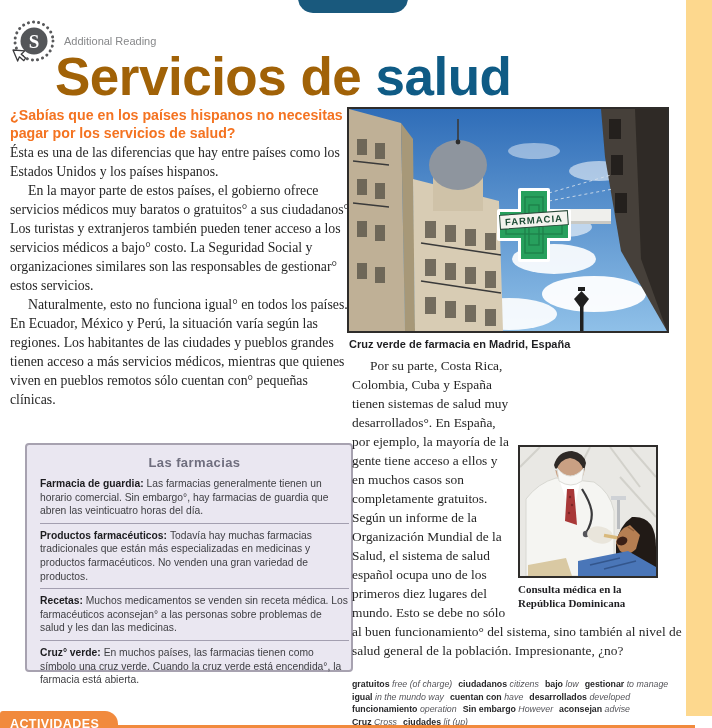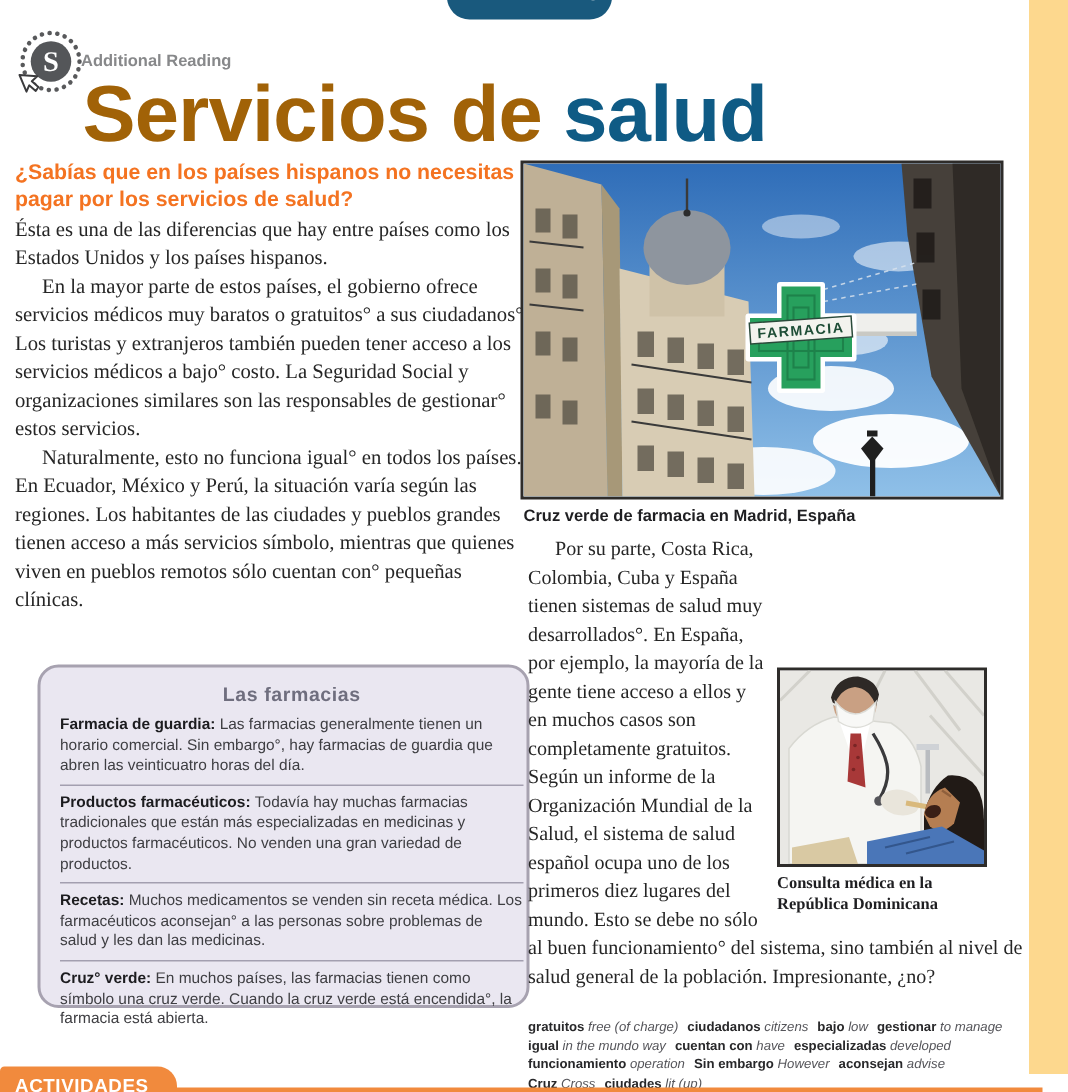--- a/index.html
+++ b/index.html
@@ -13,7 +13,7 @@
              display:flex;align-items:center;justify-content:center;}
   
   .stamp{position:absolute;left:10px;top:19px;width:48px;height:50px;}
-  .prog-label{position:absolute;left:54px;top:35px;font-size:11px;font-weight:bold;color:#87888A;}
+  .prog-label{position:absolute;left:64px;top:35px;font-size:11px;font-weight:normal;color:#87888A;}
   
   .title{position:absolute;left:55px;top:46px;font-size:53px;font-weight:bold;letter-spacing:-.5px;
          white-space:nowrap;}

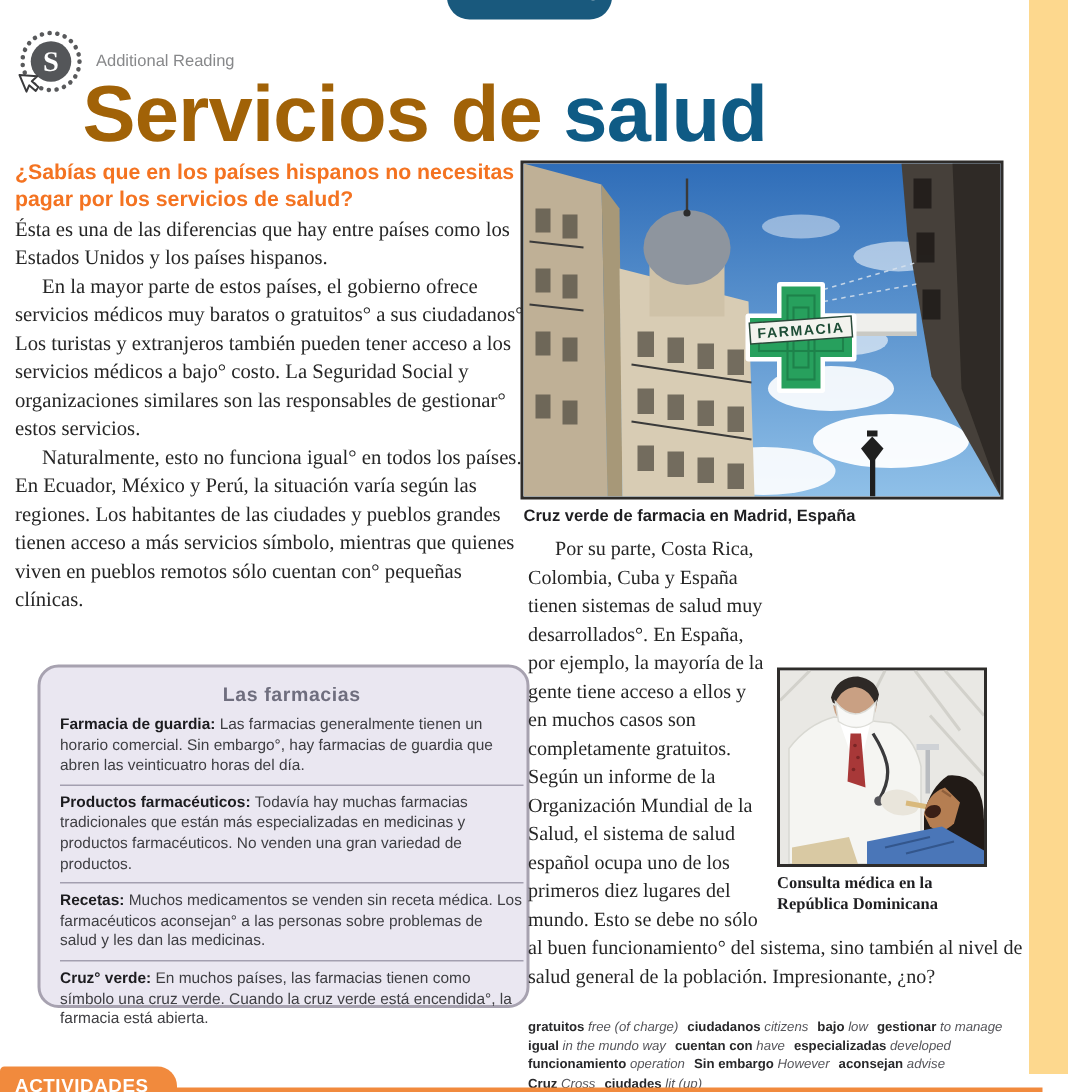--- a/index.html
+++ b/index.html
@@ -86,7 +86,7 @@
   <div class="left-body">
     <p>Ésta es una de las diferencias que hay entre países como los Estados Unidos y los países hispanos.</p>
     <p class="ind">En la mayor parte de estos países, el gobierno ofrece servicios médicos muy baratos o gratuitos° a sus ciudadanos°. Los turistas y extranjeros también pueden tener acceso a los servicios médicos a bajo° costo. La Seguridad Social y organizaciones similares son las responsables de gestionar° estos servicios.</p>
-    <p class="ind">Naturalmente, esto no funciona igual° en todos los países. En Ecuador, México y Perú, la situación varía según las regiones. Los habitantes de las ciudades y pueblos grandes tienen acceso a más servicios símbolo, mientras que quienes viven en pueblos remotos sólo cuentan con° pequeñas clínicas.</p>
+    <p class="ind">Naturalmente, esto no funciona igual° en todos los países. En Ecuador, México y Perú, la situación varía según las regiones. Los habitantes de las ciudades y pueblos grandes tienen acceso a más servicios médicos, mientras que quienes viven en pueblos remotos sólo cuentan con° pequeñas clínicas.</p>
   </div>
 
   <div class="farm-box">

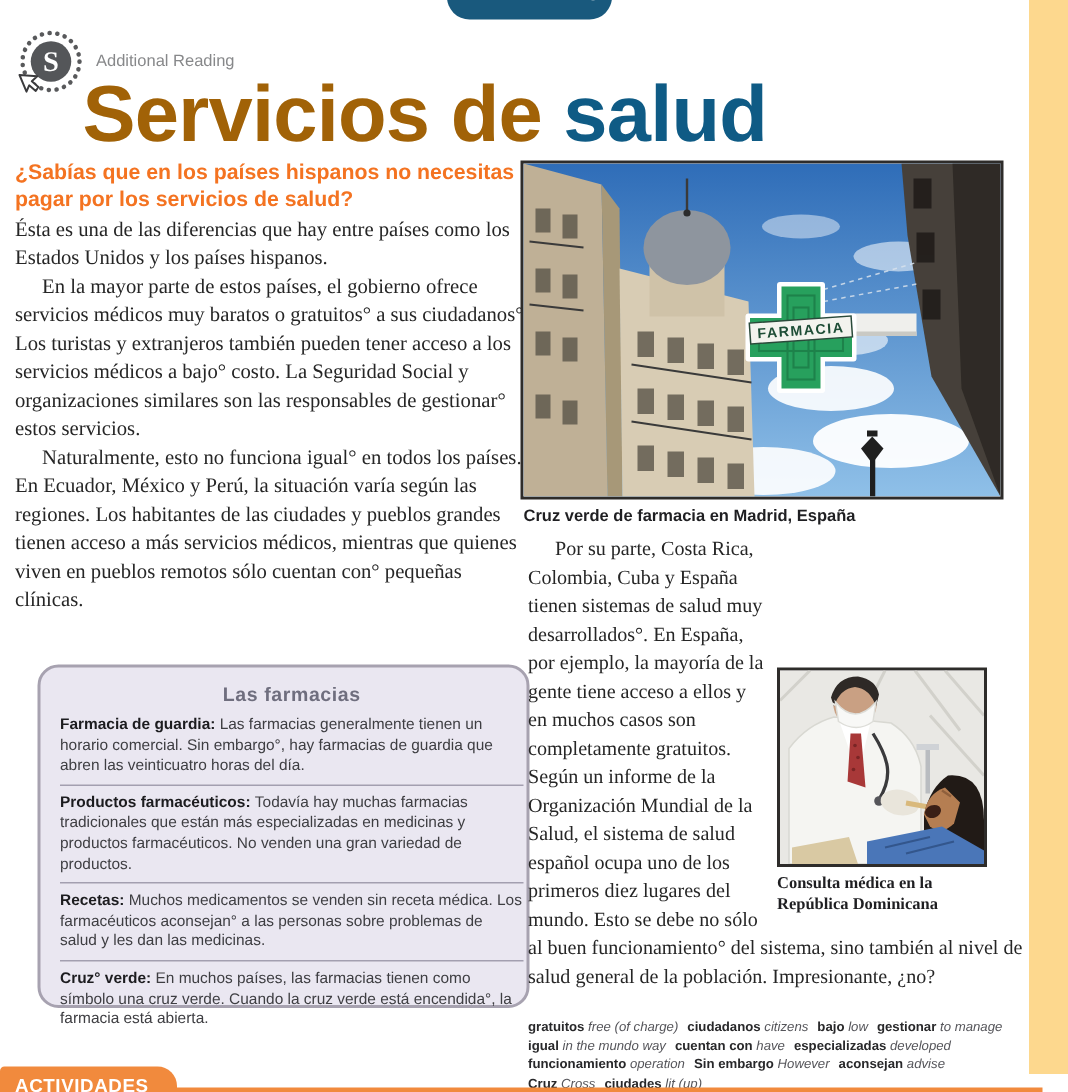--- a/index.html
+++ b/index.html
@@ -27,7 +27,7 @@
   .left-body p.ind{text-indent:18px;}
   
   .farm-box{position:absolute;left:25px;top:443px;width:328px;height:229px;background:#EAE7F1;
-            border:2.5px solid #A7A2B0;border-radius:14px;box-sizing:border-box;padding:8px 2px 6px 13px;}
+            border:2.5px solid #A7A2B0;border-radius:4px;box-sizing:border-box;padding:8px 2px 6px 13px;}
   .farm-title{text-align:center;font-size:13px;font-weight:bold;color:#6F6E7E;letter-spacing:.4px;margin:2px 0 7px 0;}
   .box-entry{margin:0;font-size:10.3px;line-height:13.6px;color:#3E3E42;}
   .box-entry b{color:#1c1c1f;}

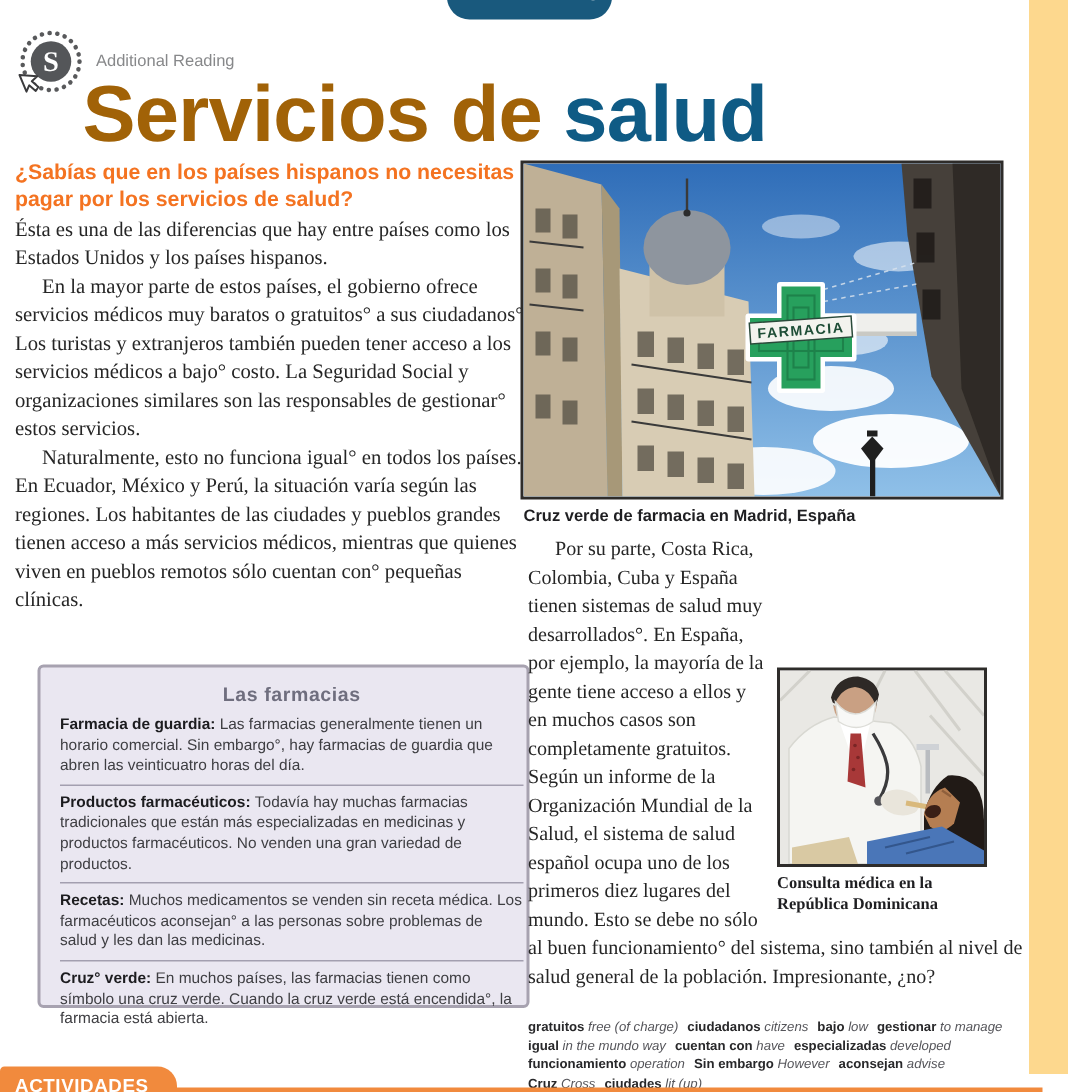--- a/index.html
+++ b/index.html
@@ -246,7 +246,7 @@
 
   <div class="glossary">
       <div class="gloss-line"><b>gratuitos </b><i class="gp">free (of charge)</i><b>ciudadanos </b><i class="gp">citizens</i><b>bajo </b><i class="gp">low</i><b>gestionar </b><i class="gp">to manage</i></div>
-      <div class="gloss-line"><b>igual </b><i class="gp">in the mundo way</i><b>cuentan con </b><i class="gp">have</i><b>especializadas </b><i class="gp">developed</i></div>
+      <div class="gloss-line"><b>igual </b><i class="gp">in the mundo way</i><b>cuentan con </b><i class="gp">have</i><b>desarrollados </b><i class="gp">developed</i></div>
       <div class="gloss-line"><b>funcionamiento </b><i class="gp">operation</i><b>Sin embargo </b><i class="gp">However</i><b>aconsejan </b><i class="gp">advise</i></div>
       <div class="gloss-line"><b>Cruz </b><i class="gp">Cross</i><b>ciudades </b><i class="gp">lit (up)</i></div>
     </div>

